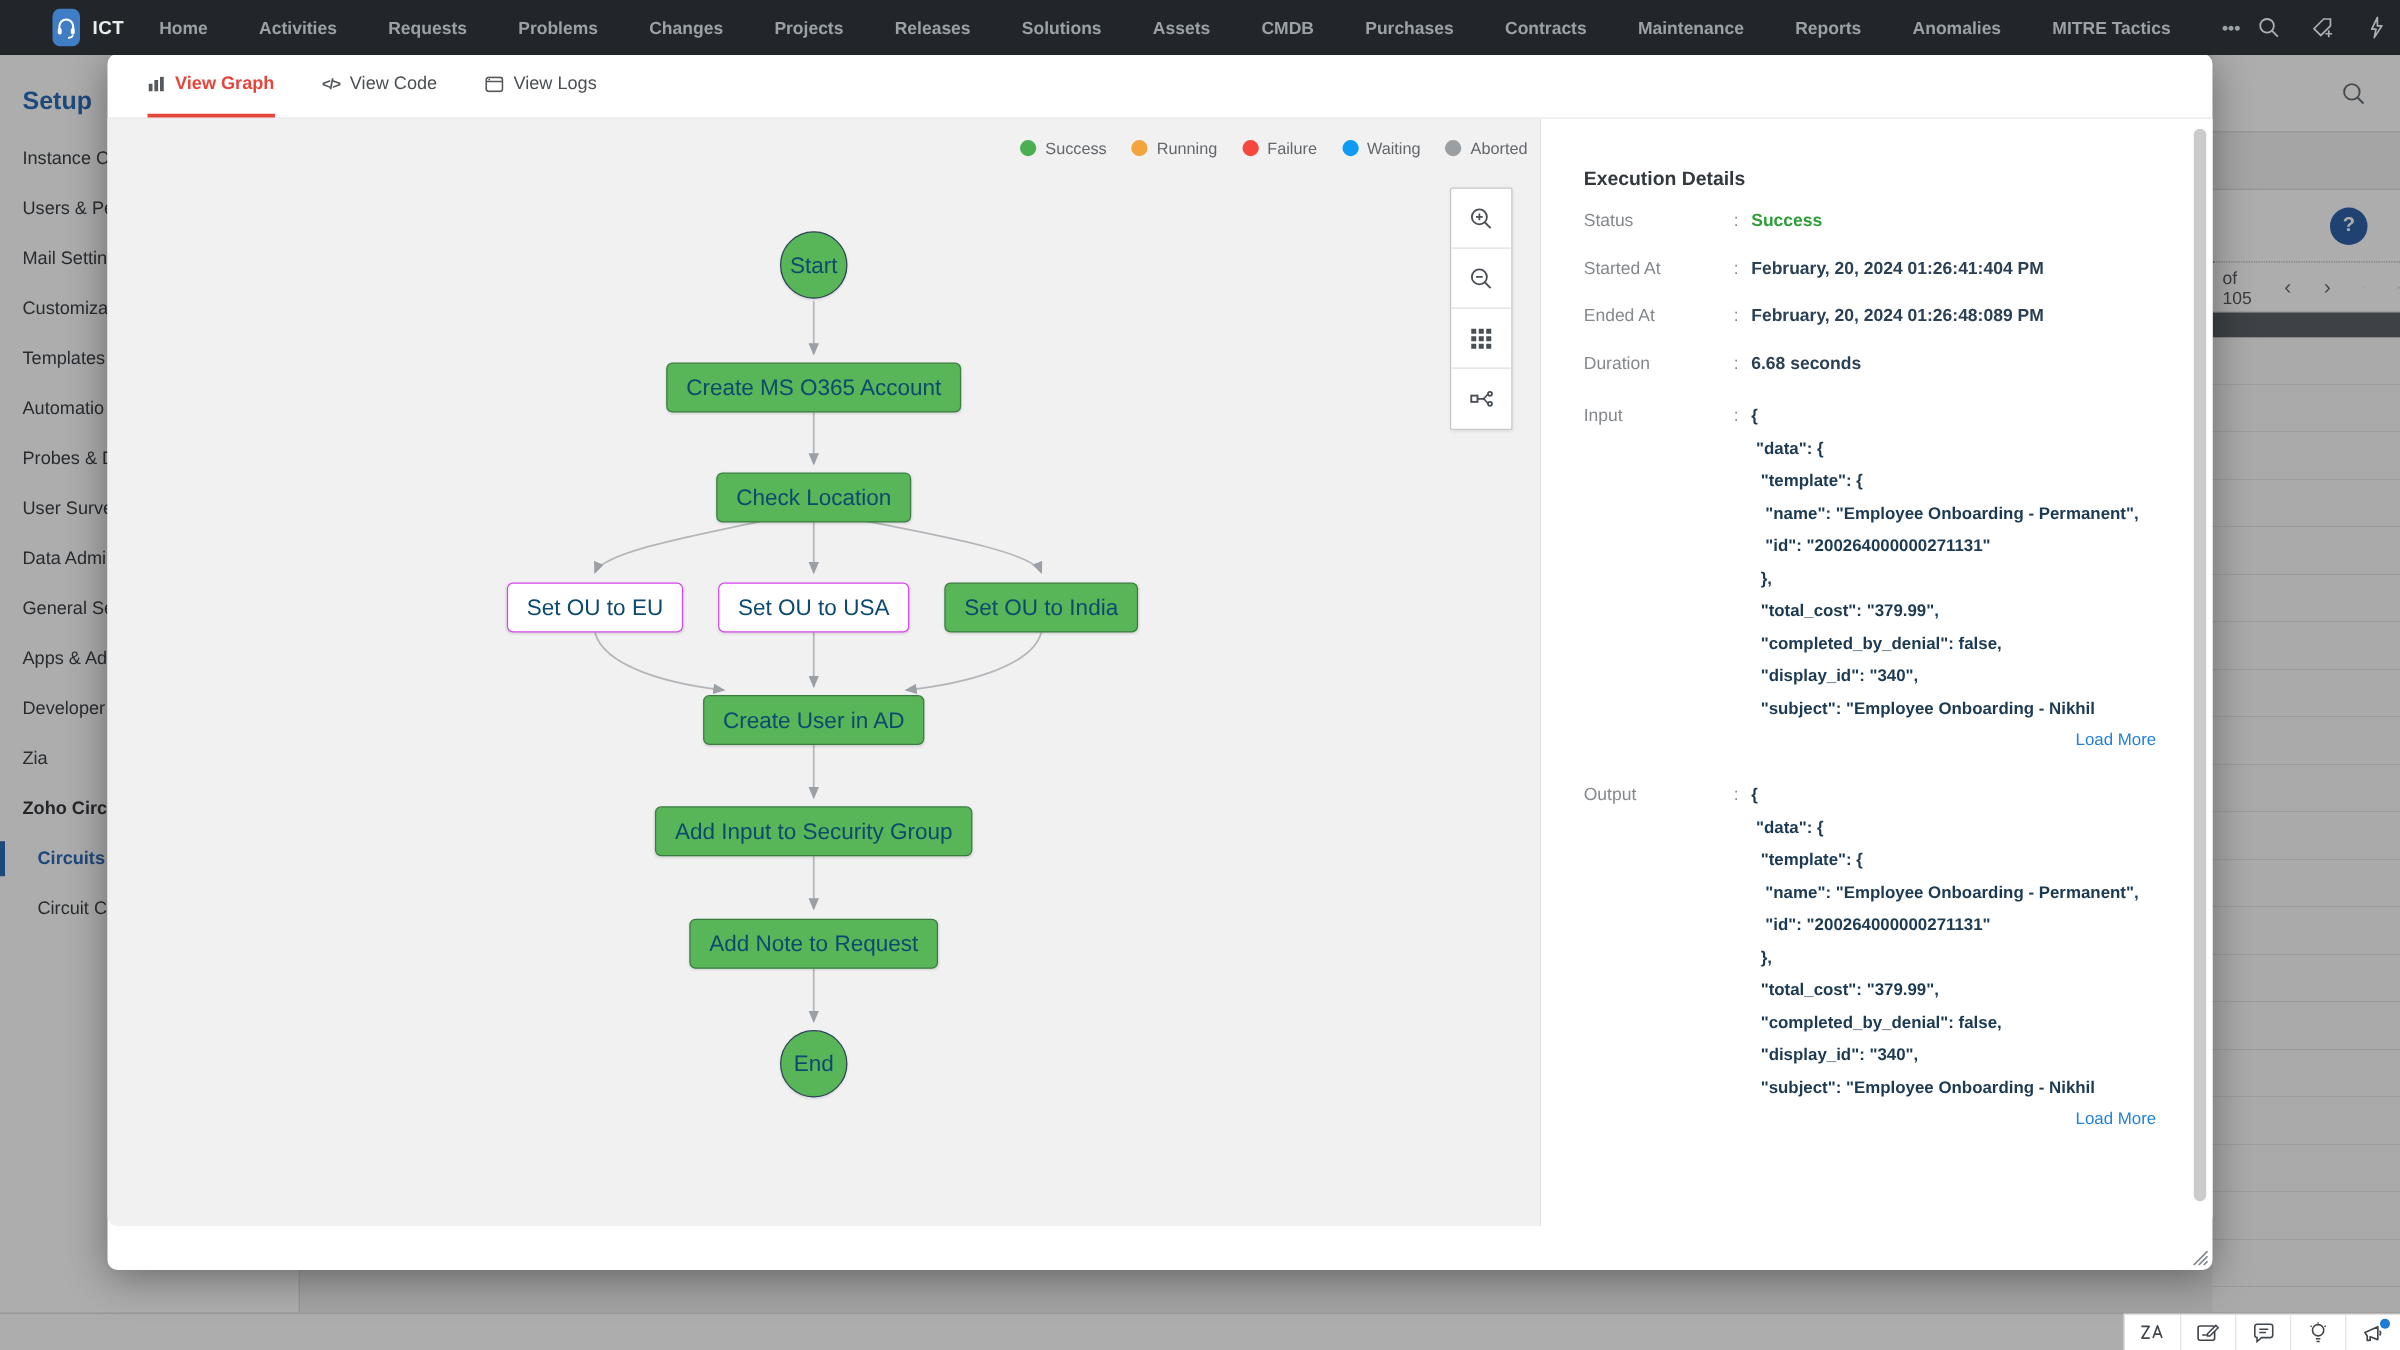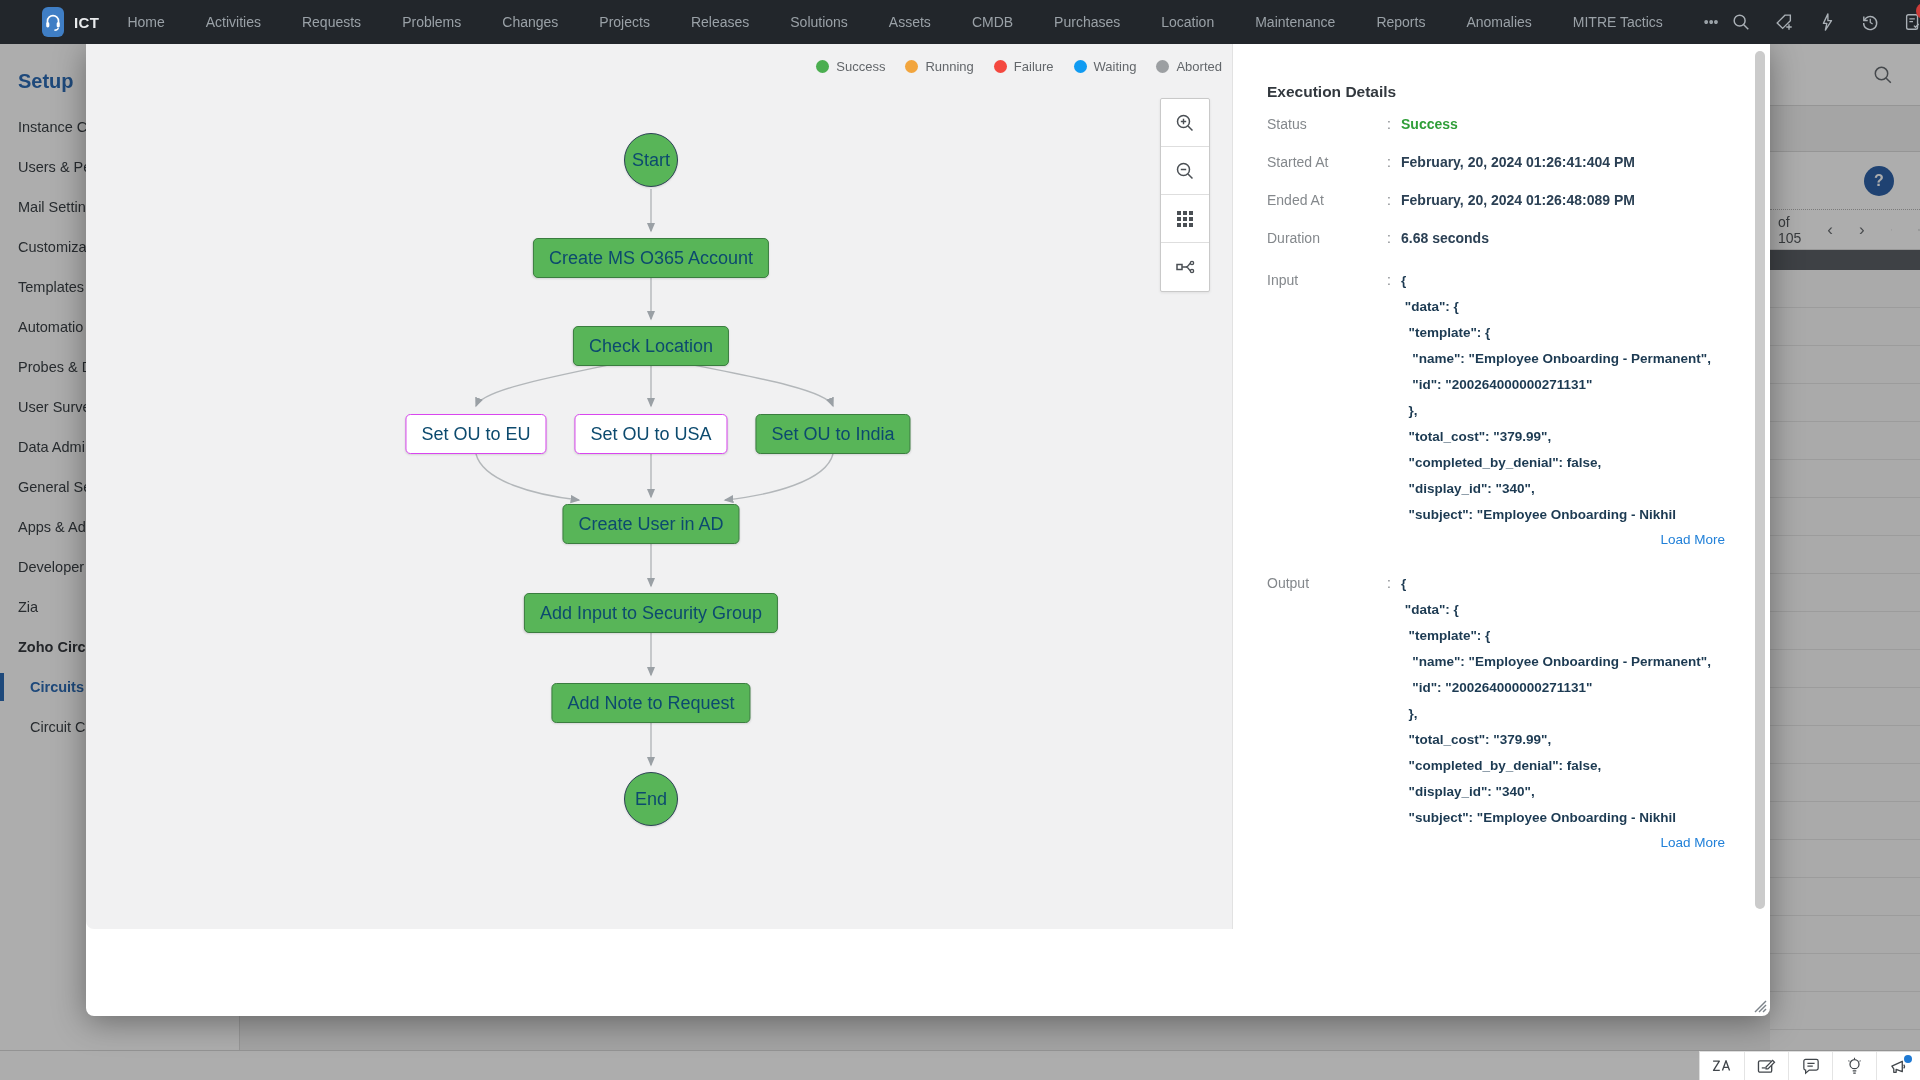--- a/index.html
+++ b/index.html
@@ -13,7 +13,7 @@
   .tb-grid { width:20px; height:20px; margin:0 20px 0 8px; cursor:pointer; }
   .tb-logo { width:30px; height:30px; border-radius:6px; background:#3f7ec5; display:flex; align-items:center; justify-content:center; }
   .tb-appname { color:#e9ebed; font-size:15px; font-weight:700; letter-spacing:.4px; margin:0 28px 0 10px; }
-  .tb-nav { display:flex; align-items:flex-start; gap:41px; flex:1; }
+  .tb-nav { display:flex; align-items:flex-start; gap:41px; flex:1;font-weight:bold; }
   .tb-nav span { color:#9aa1a7; font-size:14px; white-space:nowrap; cursor:pointer; }
   .tb-icons { display:flex; align-items:center; gap:21px; margin-left:12px; }
   .tb-ic { position:relative; width:22px; height:22px; display:flex; align-items:center; justify-content:center; cursor:pointer; }

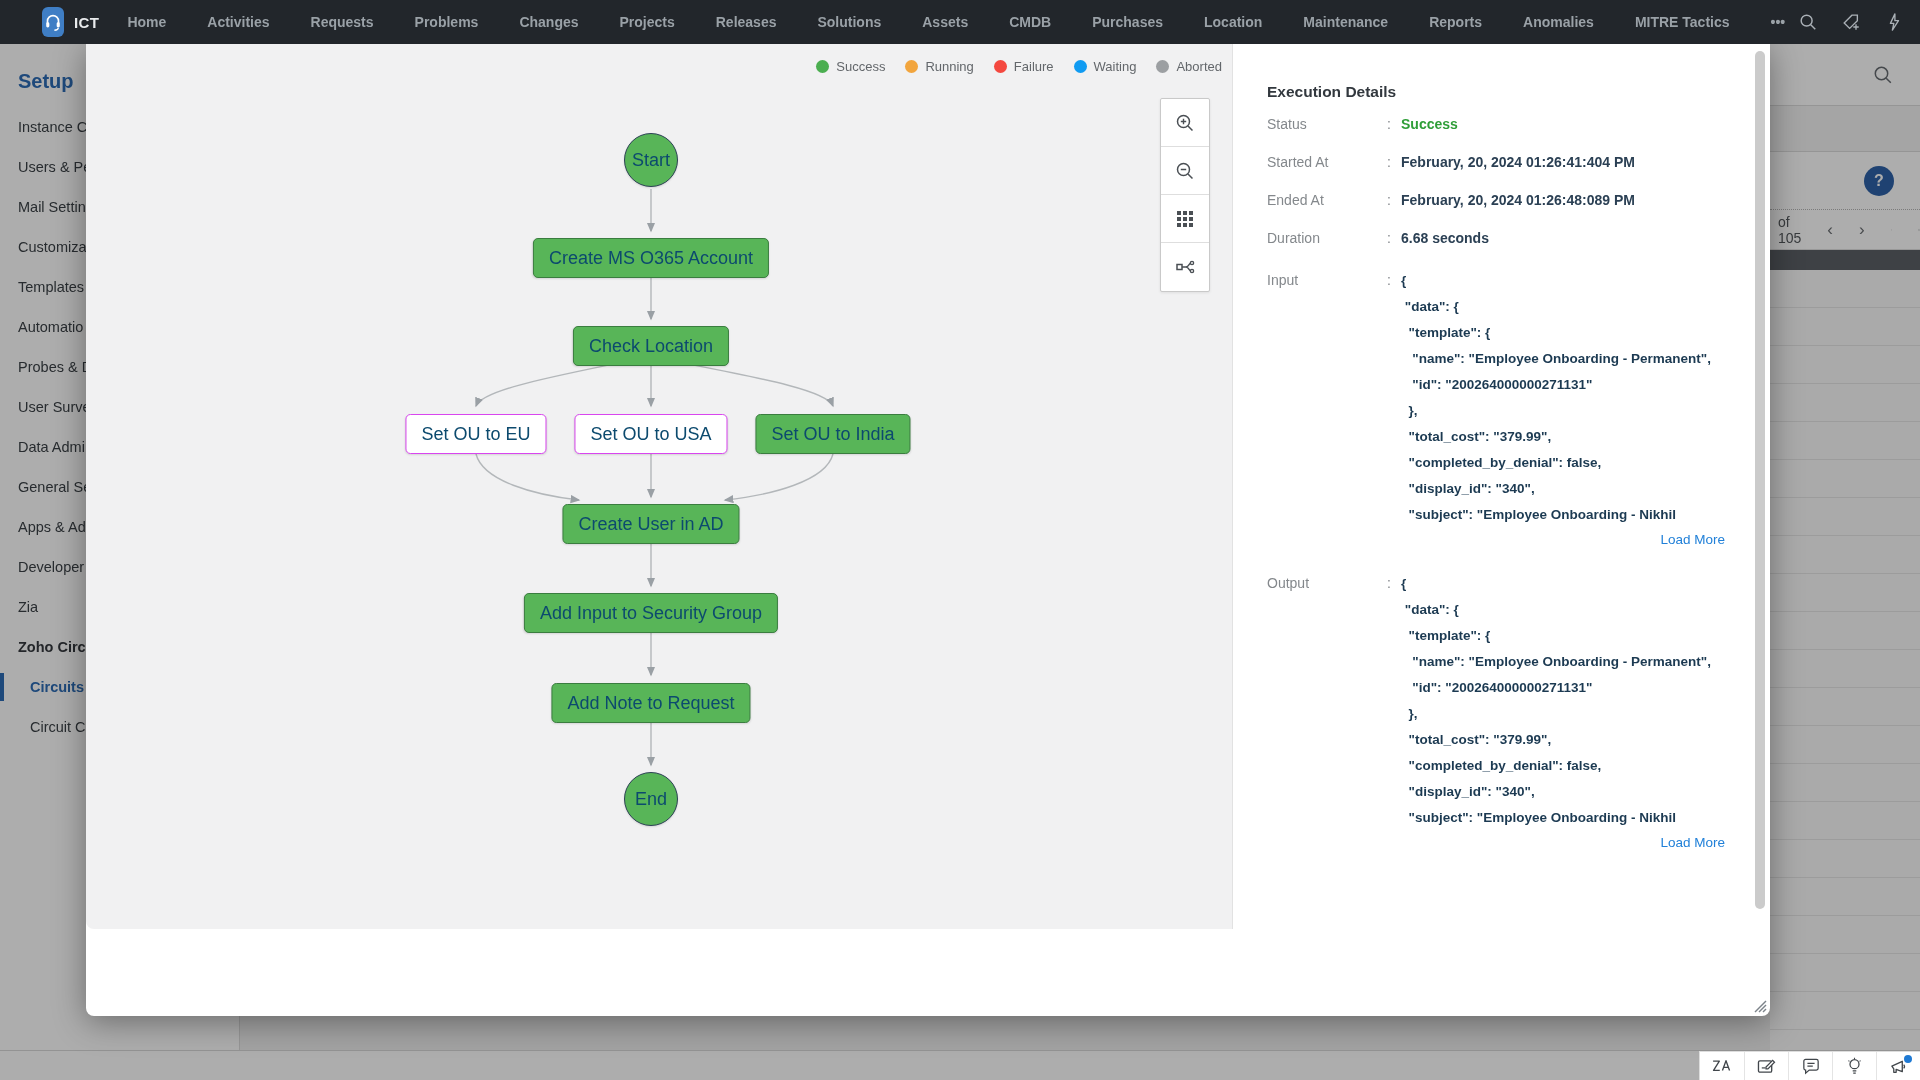--- a/index.html
+++ b/index.html
@@ -147,7 +147,7 @@
       <span>Assets</span>
       <span>CMDB</span>
       <span>Purchases</span>
-      <span>Location</span>
+      <span>Contracts</span>
       <span>Maintenance</span>
       <span>Reports</span>
       <span>Anomalies</span>

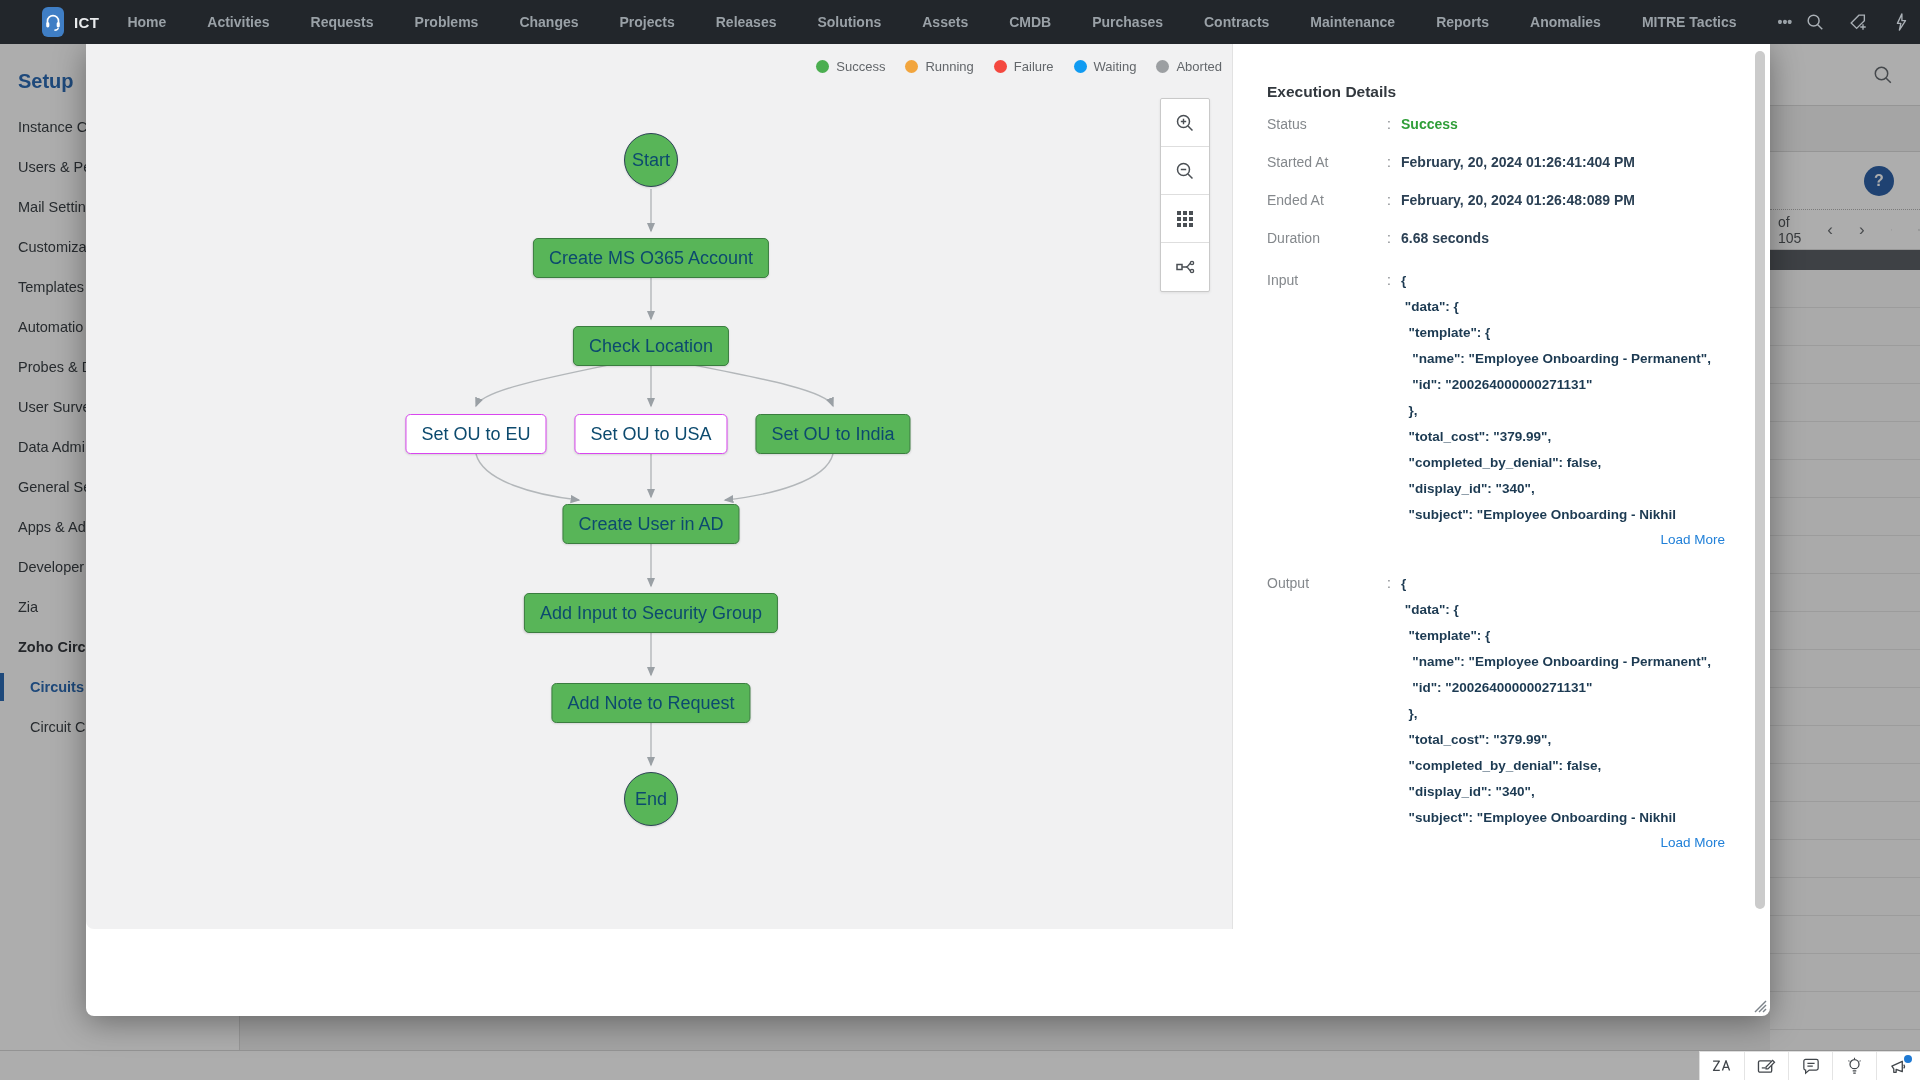--- a/index.html
+++ b/index.html
@@ -262,6 +262,28 @@
   <div class="overlay"></div>
 
   <div class="modal">
+    <div class="m-tabs">
+      <div class="m-tab active">
+        <svg width="14" height="14" viewBox="0 0 14 14">
+          <rect x="1" y="7" width="3" height="6" fill="#55595d"></rect>
+            <rect x="5.5" y="4" width="3" height="9" fill="#55595d"></rect>
+            <rect x="10" y="1.5" width="3" height="11.5" fill="#55595d"></rect>
+        </svg>
+        <span>View Graph</span>
+      </div>
+      <div class="m-tab">
+        <span class="code-glyph">&lt;/&gt;</span>
+        <span>View Code</span>
+      </div>
+      <div class="m-tab">
+        <svg width="15" height="13" viewBox="0 0 16 14">
+          <rect x="1" y="1" width="14" height="12" rx="2" stroke="#55595d" fill="none" stroke-width="1.4"></rect>
+          <path d="M1 4.6h14" stroke="#55595d" stroke-width="1.3"></path>
+            <circle cx="3.6" cy="2.9" r=".8" fill="#55595d"></circle>
+        </svg>
+        <span>View Logs</span>
+      </div>
+    </div>
 
     <div class="m-body">
 

